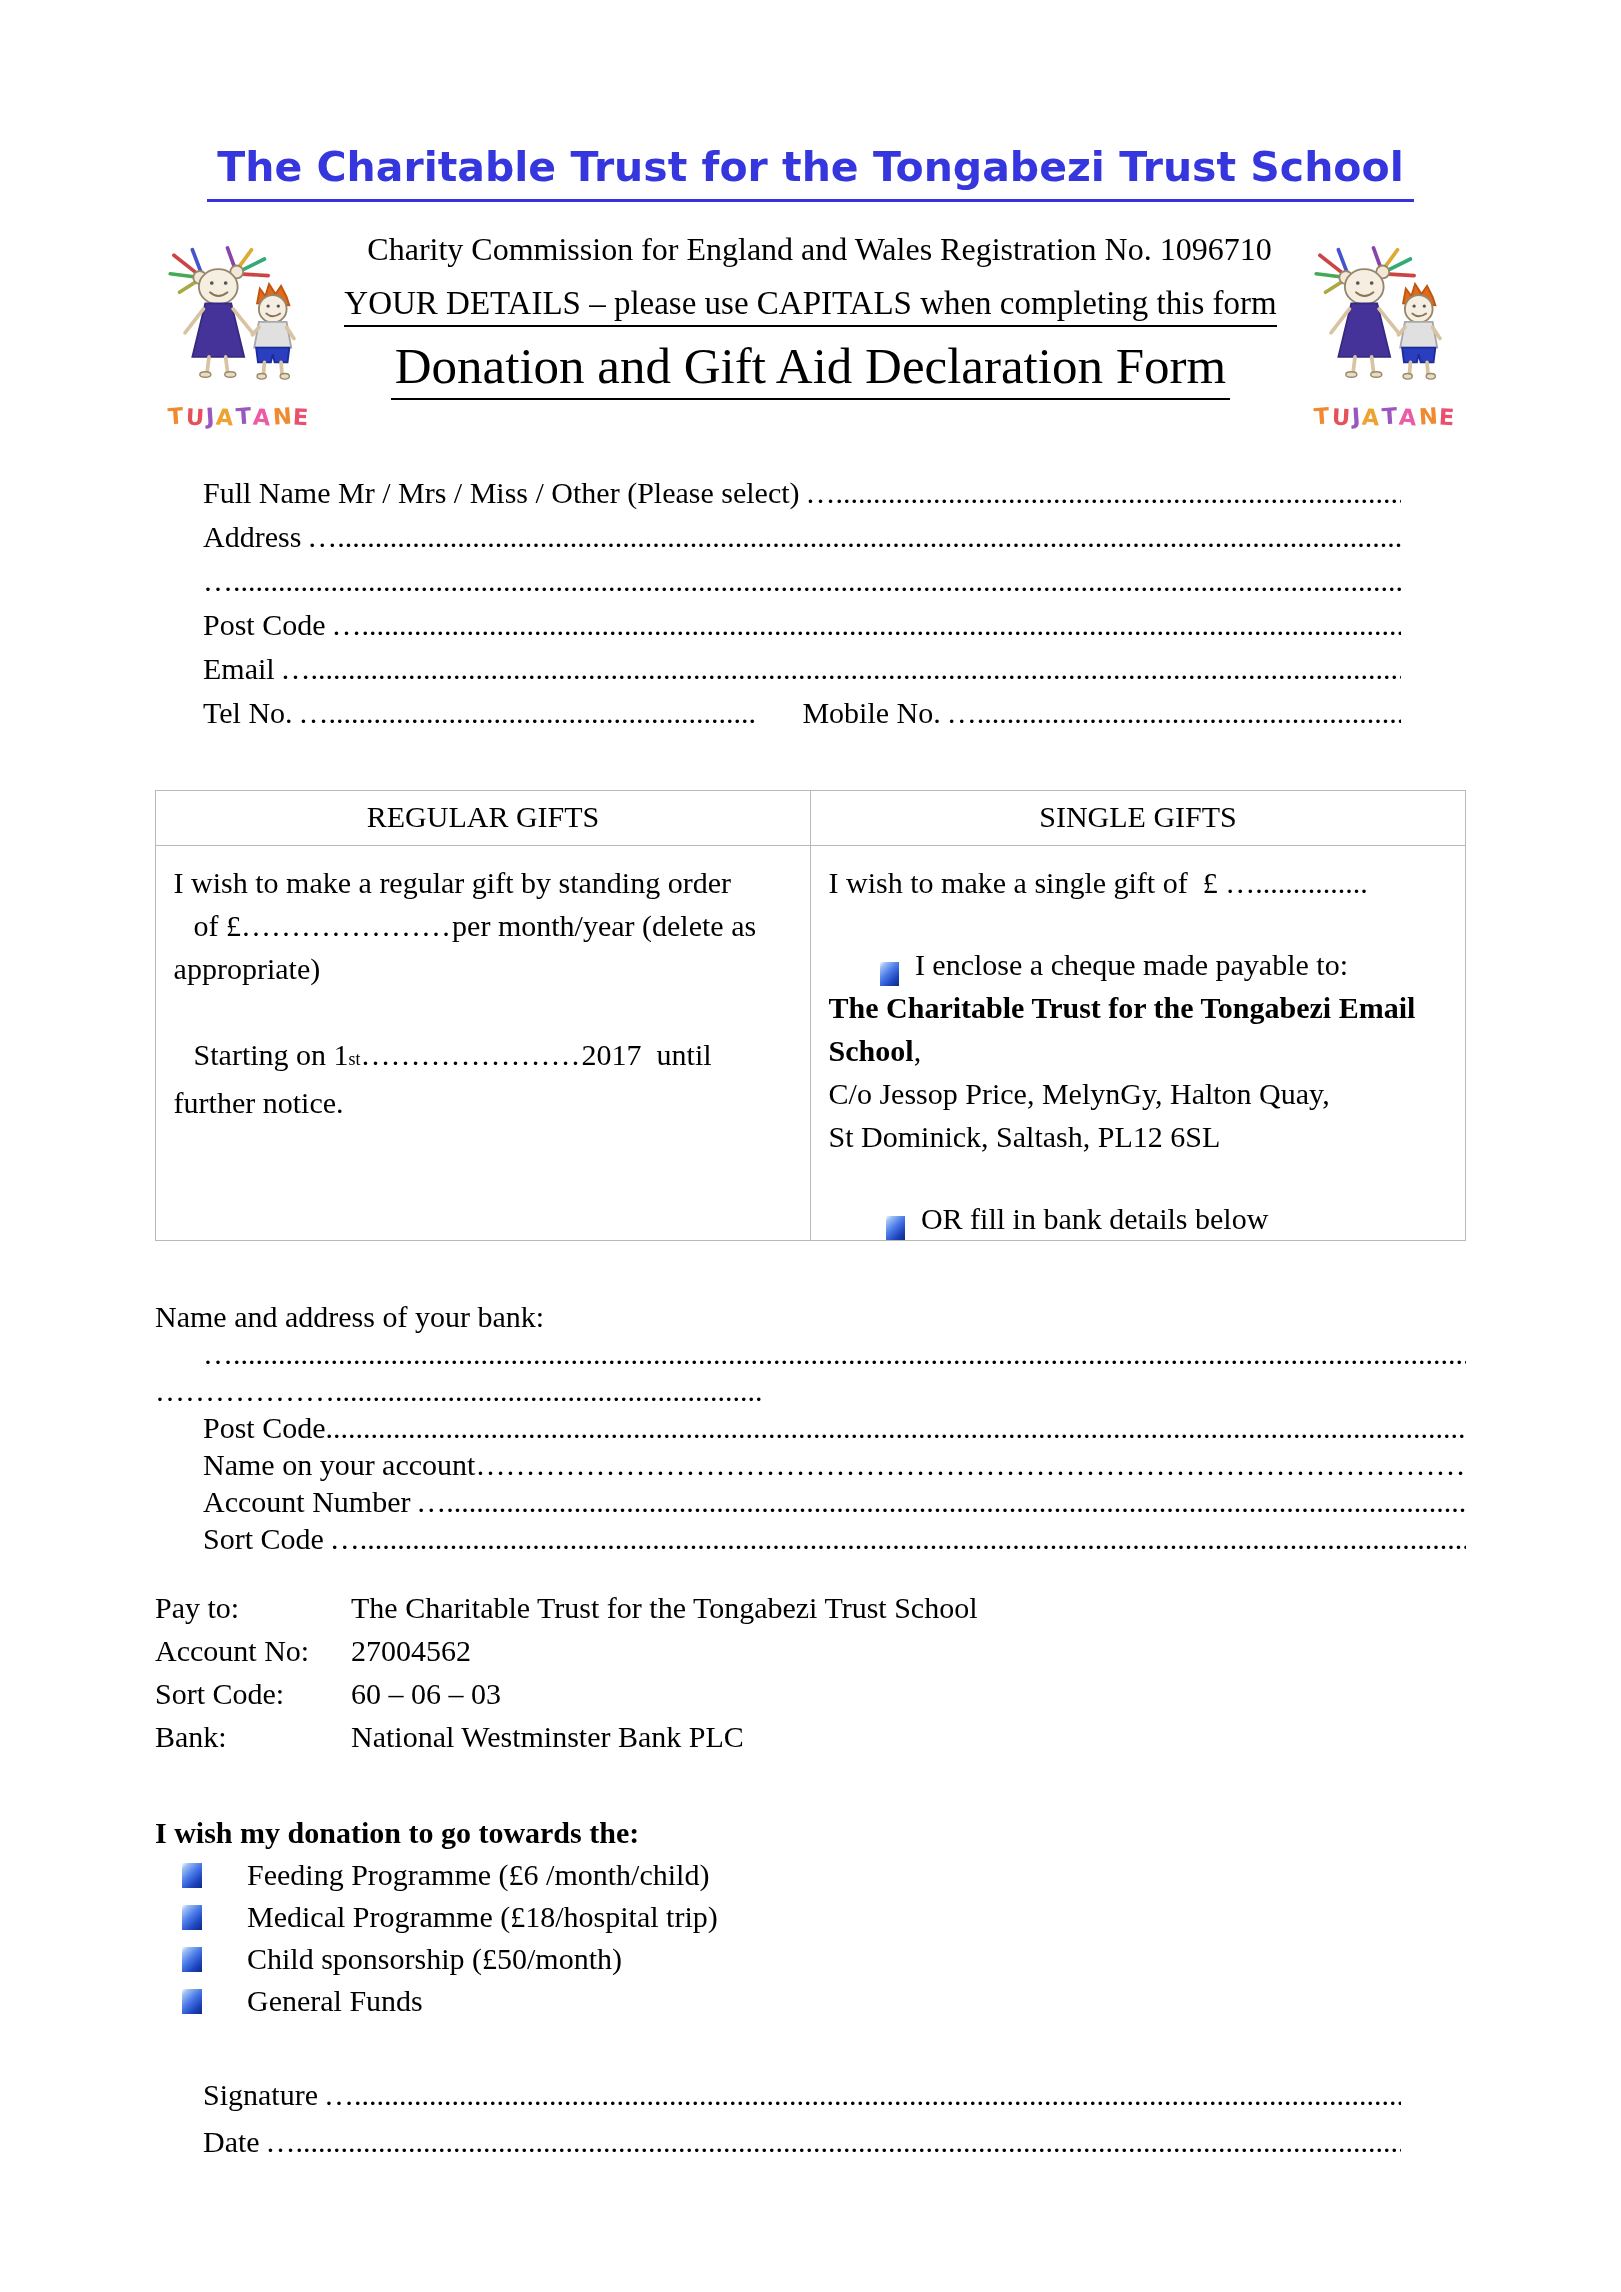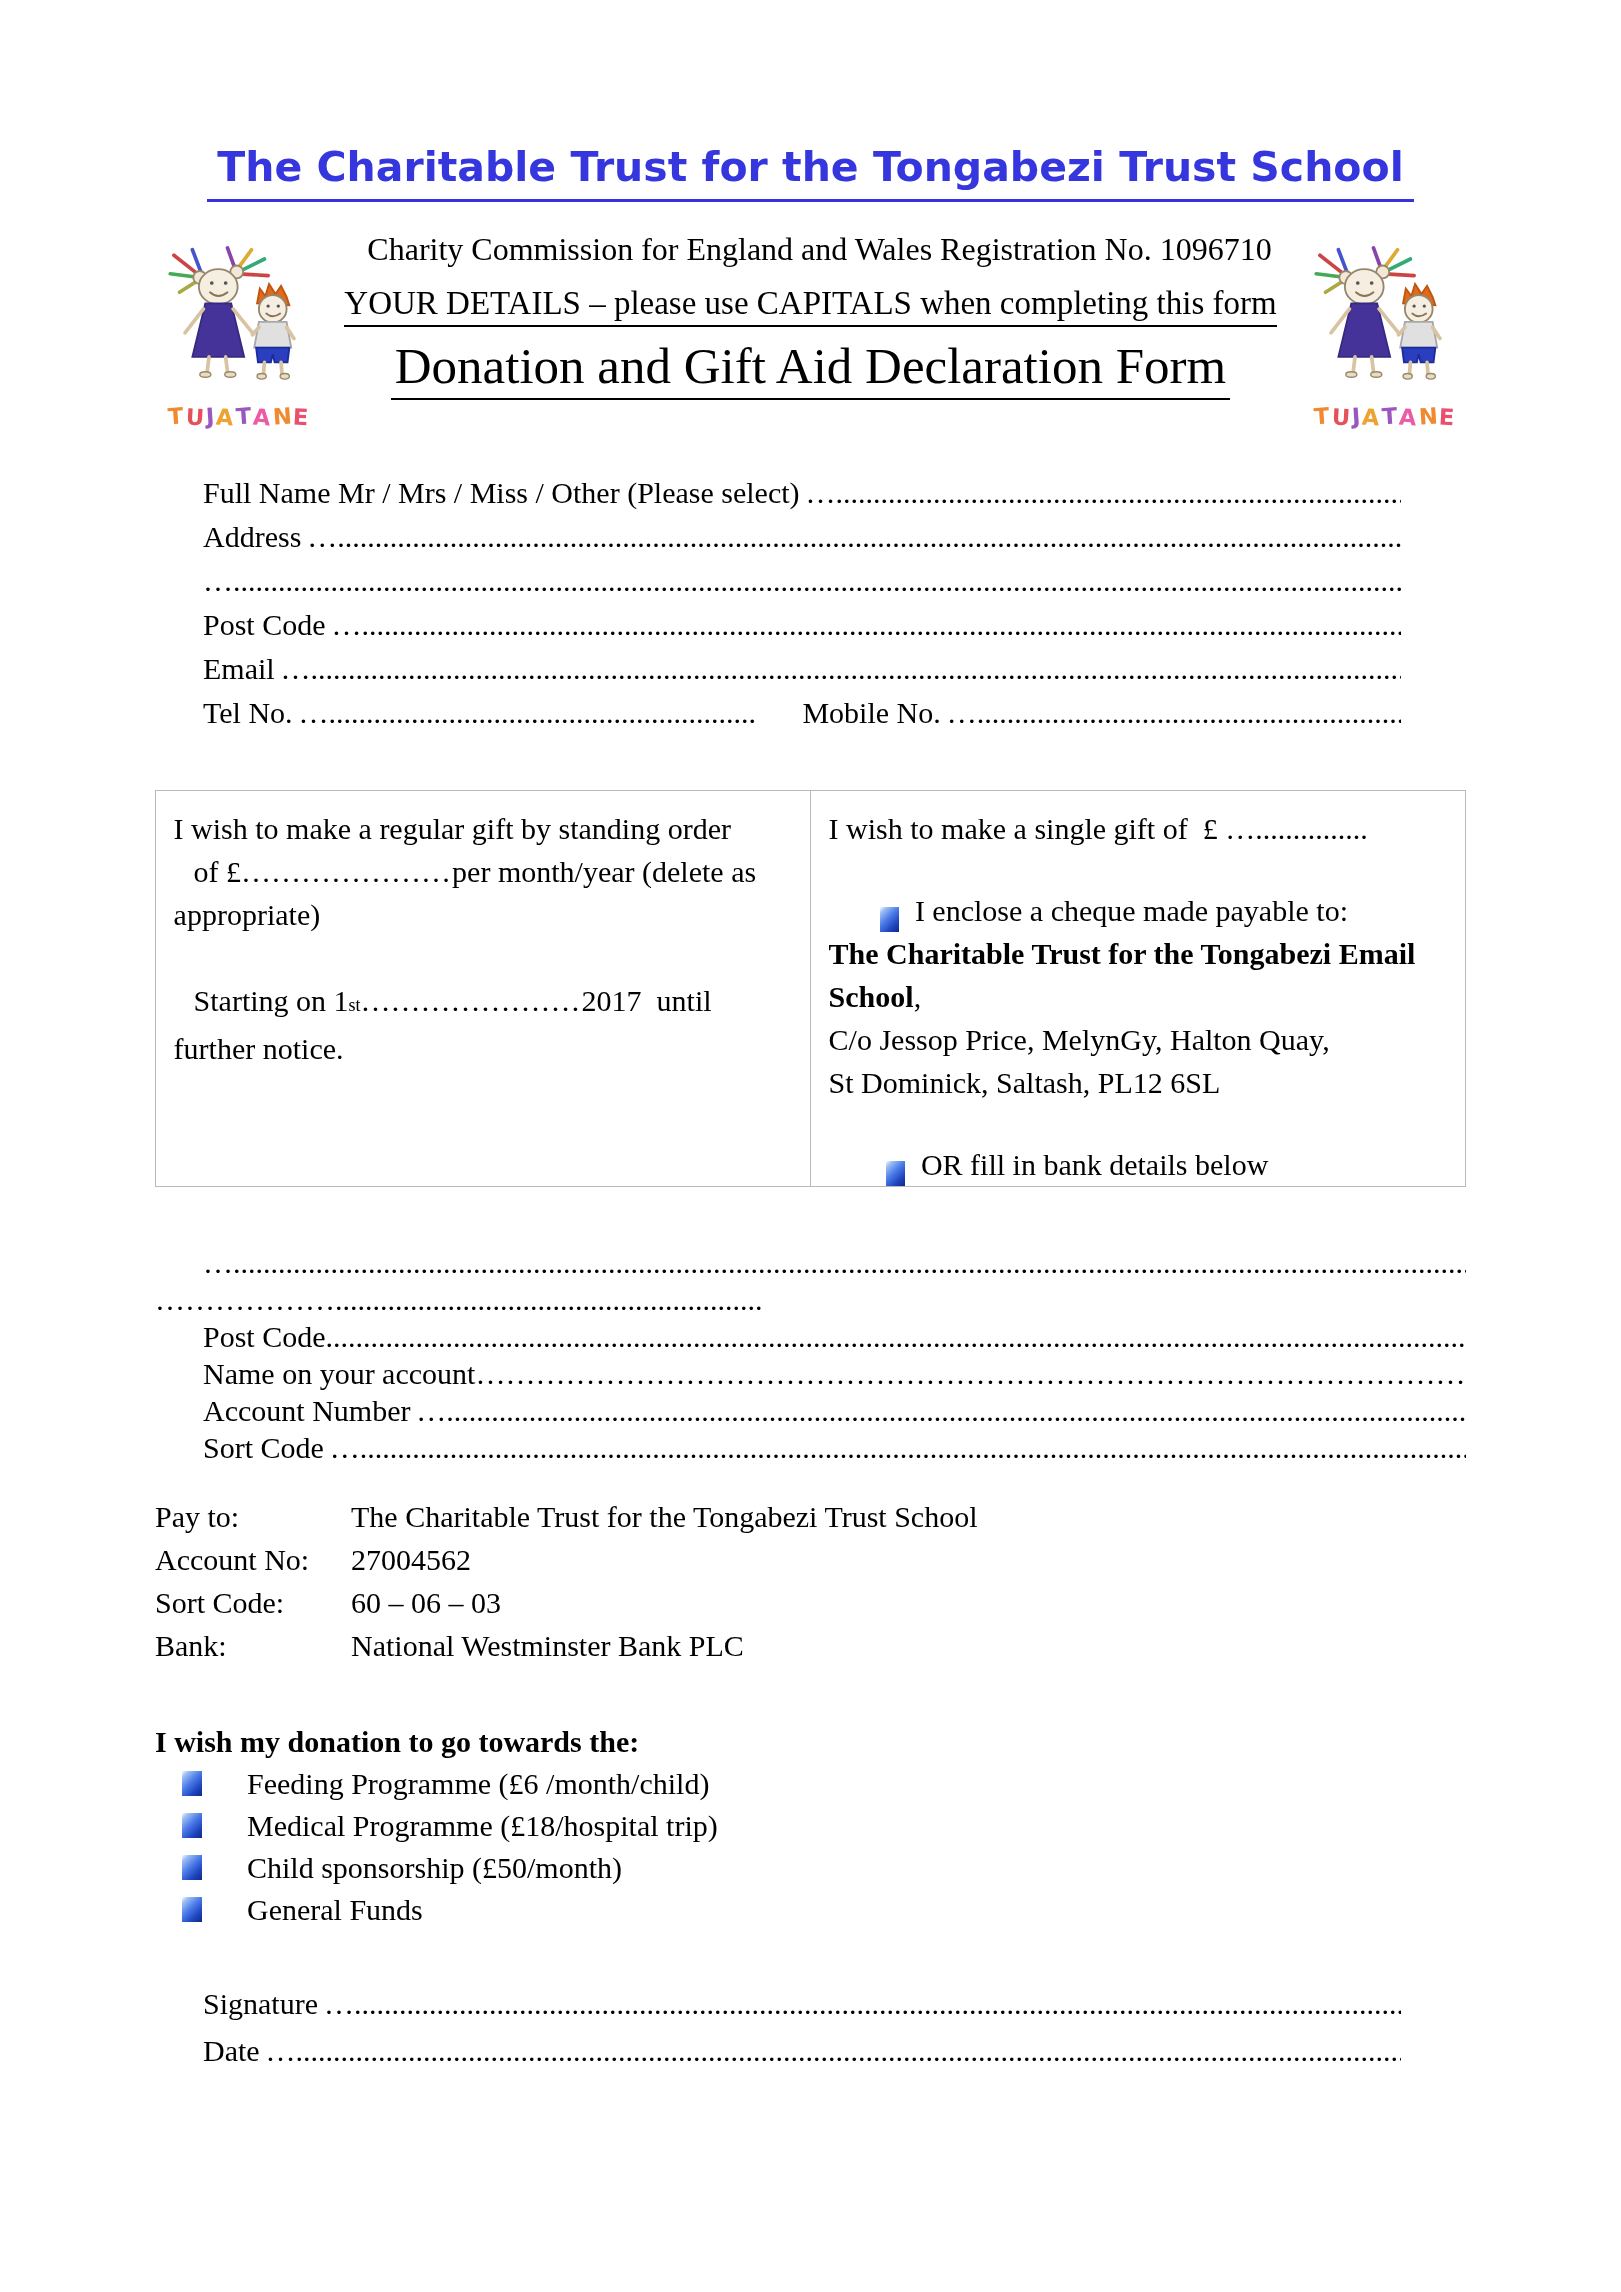--- a/index.html
+++ b/index.html
@@ -196,6 +196,10 @@
 
     <table class="gifts">
       <tbody>
+          <tr>
+        <th>REGULAR GIFTS</th>
+        <th>SINGLE GIFTS</th>
+      </tr>
       <tr>
         <td>
           <div class="cellline">I wish to make a regular gift by standing order</div>

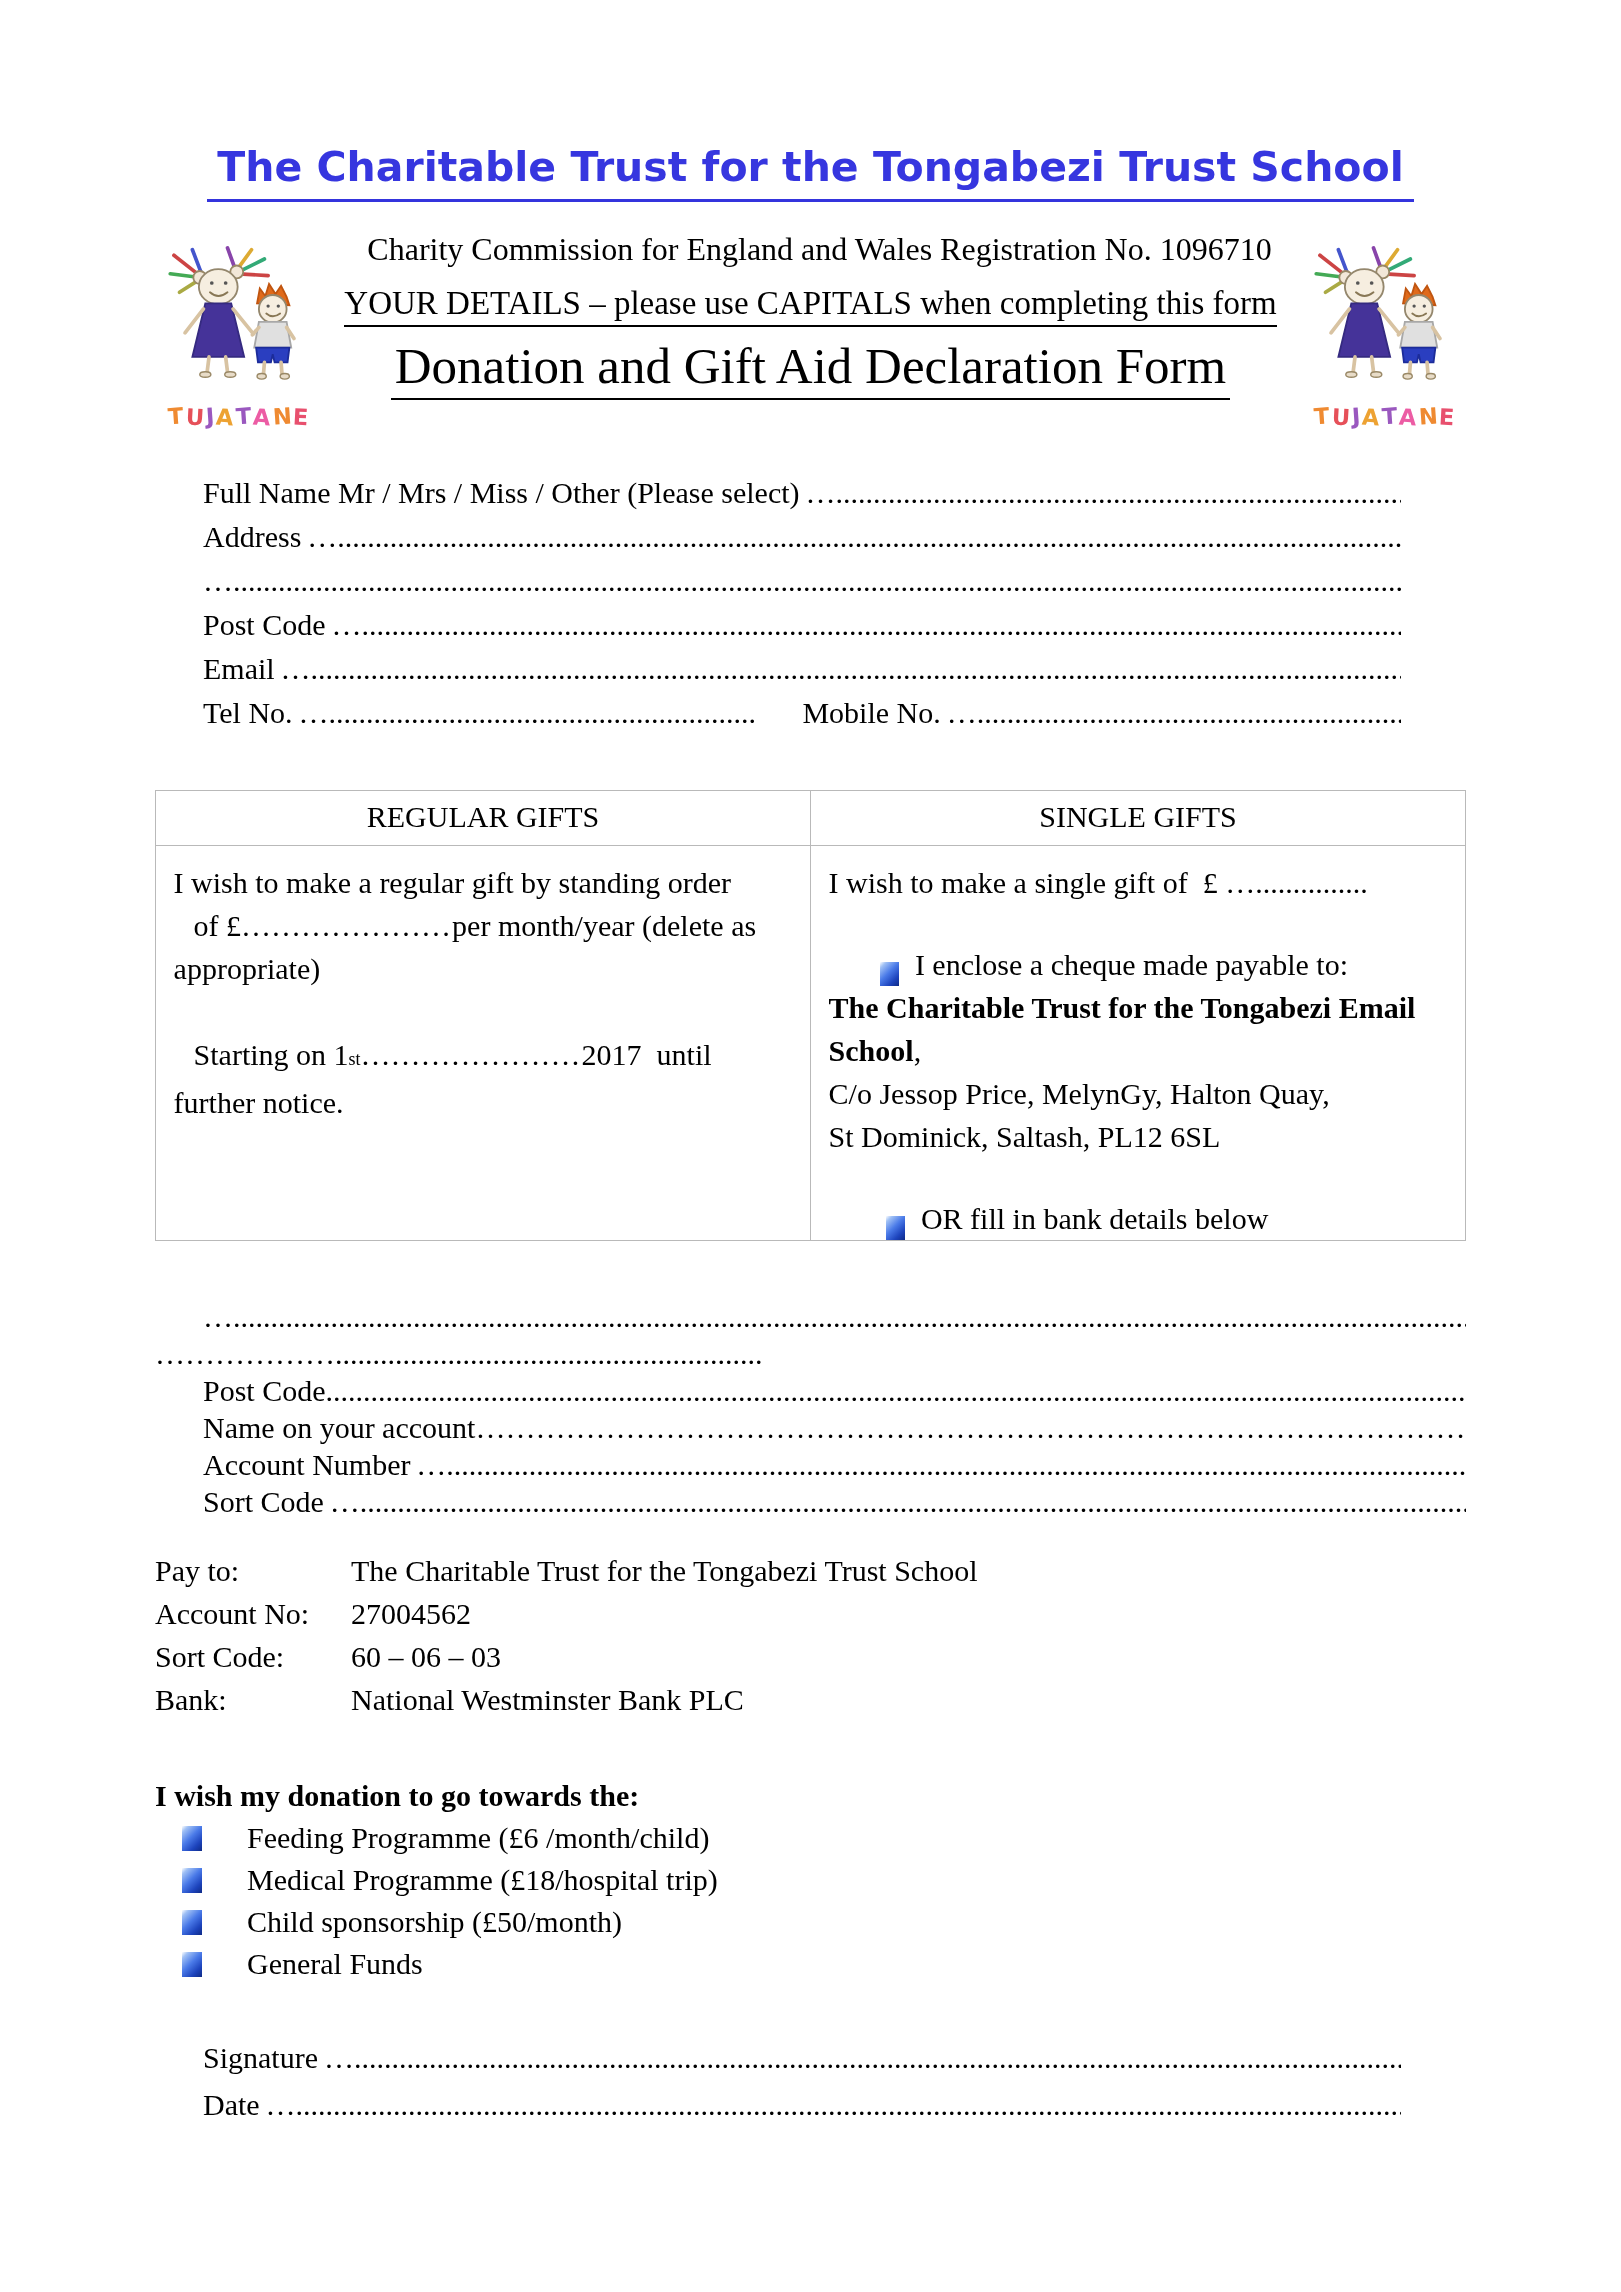--- a/index.html
+++ b/index.html
@@ -237,6 +237,7 @@
       </table>
 
     <div class="bank">
+      <div class="bank-heading">Name and address of your bank:</div>
       <div class="frow">
         <span class="fill" style="margin-left:0;">…..........................................................................................................................................................................................................................................................................................................................................................................................</span>
       </div>

